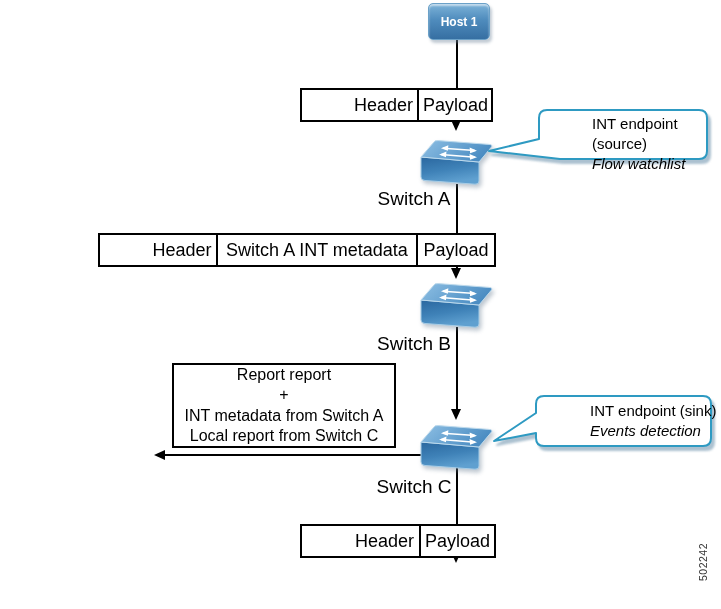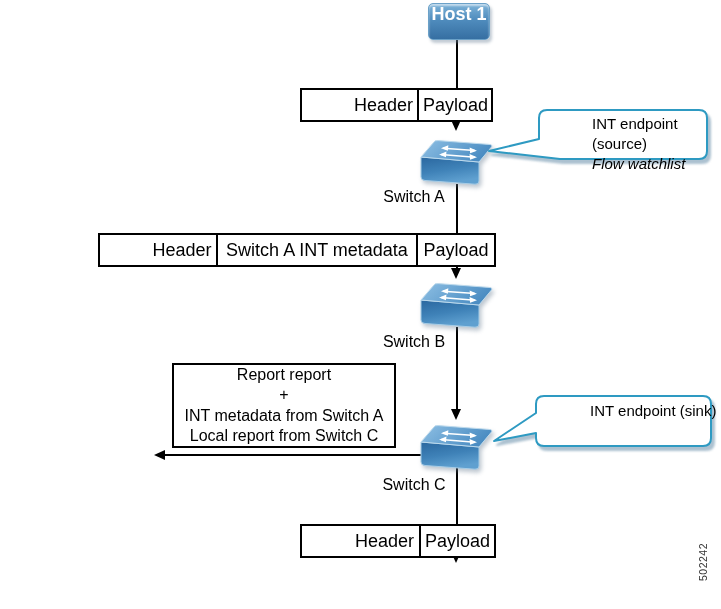--- a/index.html
+++ b/index.html
@@ -29,8 +29,8 @@
     background:linear-gradient(180deg,#7cb2d8 0%,#4f8cbd 45%,#366fa2 100%);
     border:1.5px solid #6ba1c8;
     box-shadow:inset 0 2px 2px rgba(255,255,255,.55), 2px 3px 3px rgba(120,140,160,.45);
-    display:flex;align-items:flex-start;justify-content:center;
-    color:#fff;font-weight:bold;font-size:18px;}
+    display:flex;align-items:center;justify-content:center;
+    color:#fff;font-weight:bold;font-size:12px;}
   
   .swlabel{position:absolute;font-size:16px;width:76px;text-align:center;}
   

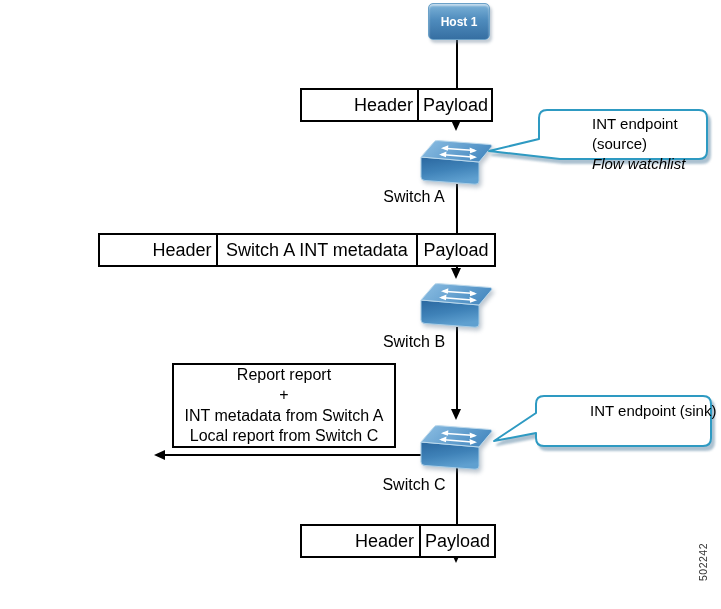--- a/index.html
+++ b/index.html
@@ -32,7 +32,7 @@
     display:flex;align-items:center;justify-content:center;
     color:#fff;font-weight:bold;font-size:12px;}
   
-  .swlabel{position:absolute;font-size:16px;width:76px;text-align:center;}
+  .swlabel{position:absolute;font-size:19px;width:76px;text-align:center;}
   
   .callout-text{position:absolute;font-size:15px;line-height:20px;z-index:6;margin-left:40px;}
   .callout-text .sub{font-style:italic;}

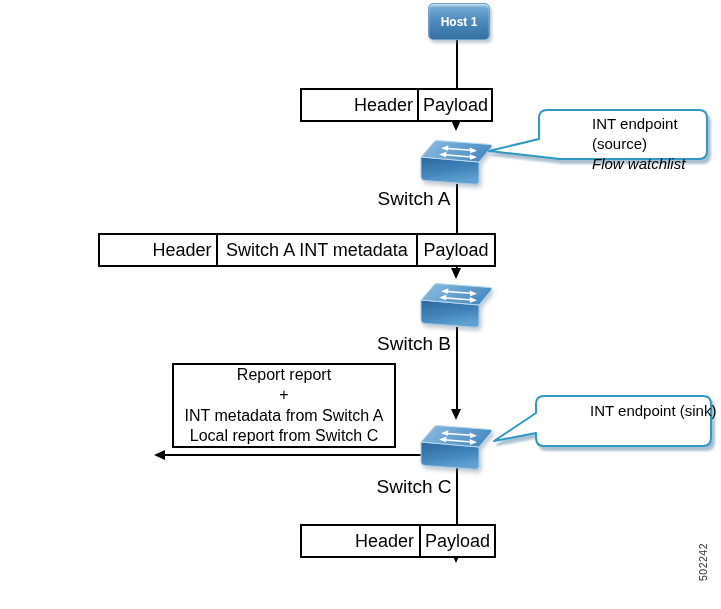--- a/index.html
+++ b/index.html
@@ -144,6 +144,7 @@
   </div>
   <div class="callout-text" style="left:550px;top:401px">
     <div>INT endpoint (sink)</div>
+    <div class="sub">Events detection</div>
   </div>
 
   <div class="figcode" style="left:697px;top:543px">502242</div>

